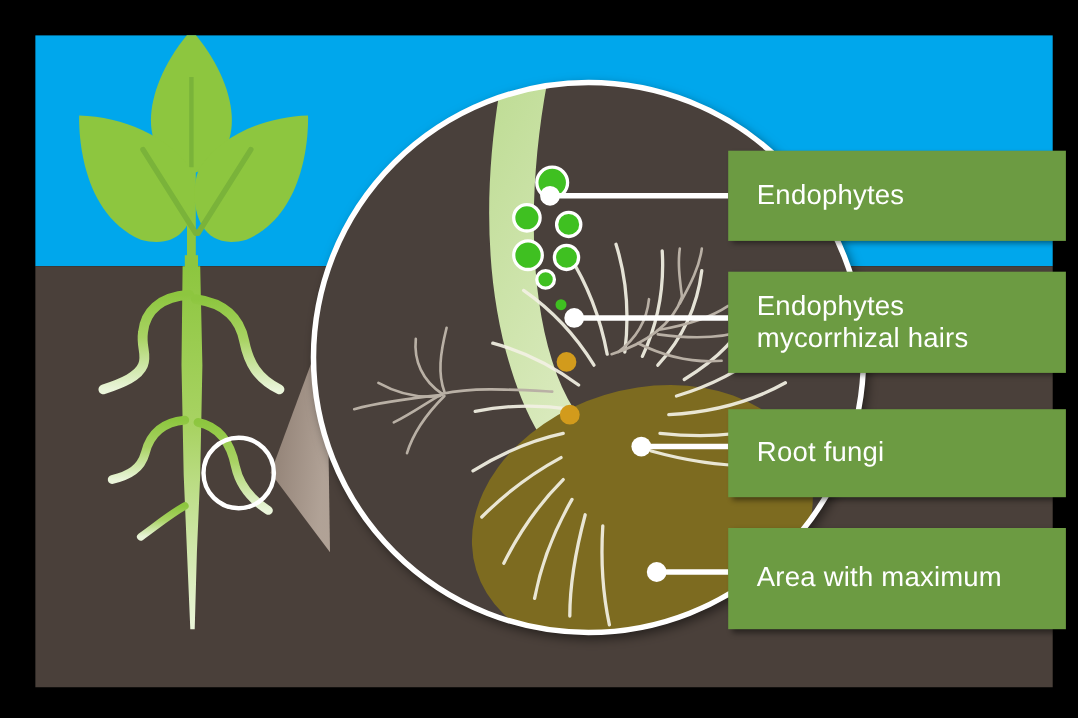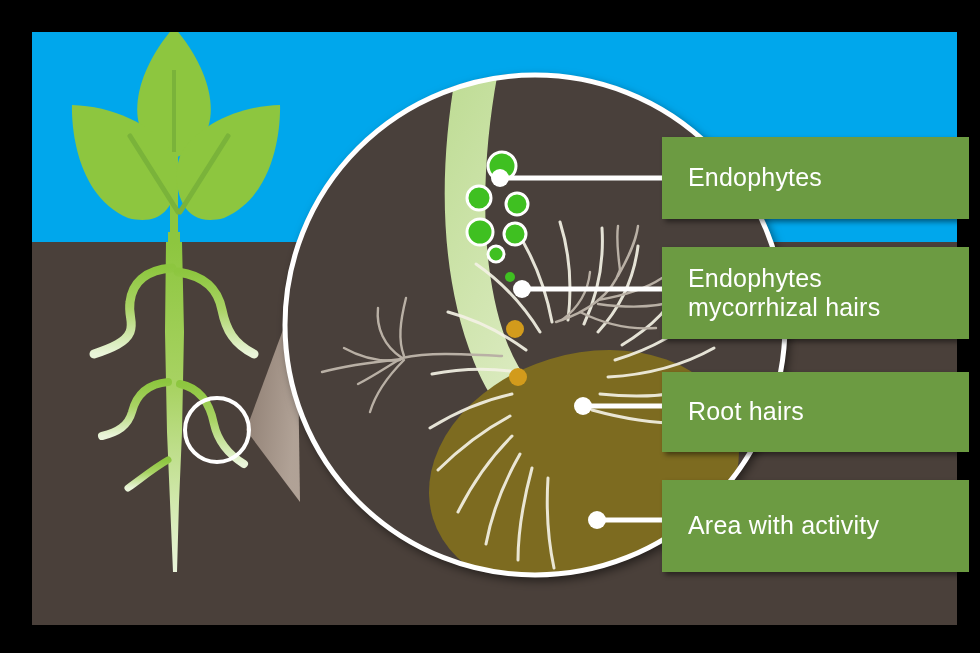--- a/index.html
+++ b/index.html
@@ -176,7 +176,7 @@
     </div>
 
     <div class="label-box" id="lb2">
-      <span>Root hairs</span>
+      <span>Root fungi</span>
     </div>
 
     <div class="label-box" id="lb3">

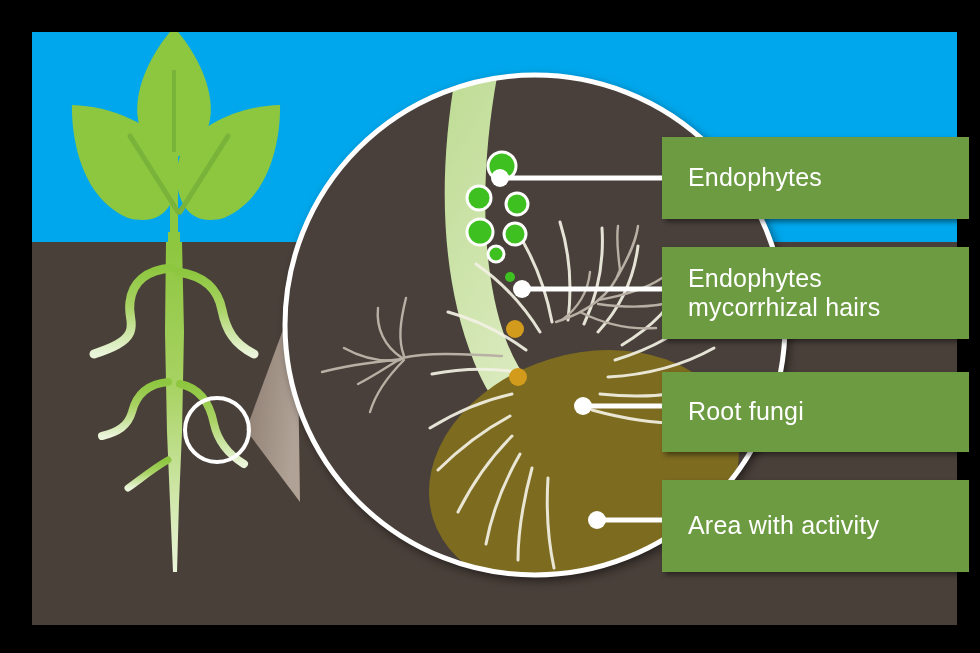--- a/index.html
+++ b/index.html
@@ -180,7 +180,7 @@
     </div>
 
     <div class="label-box" id="lb3">
-      <span><i style="font-style:normal">Area with activity</i><br></span>
+      <span><i style="font-style:normal">Area with maximum</i><br></span>
     </div>
 
   </div>

